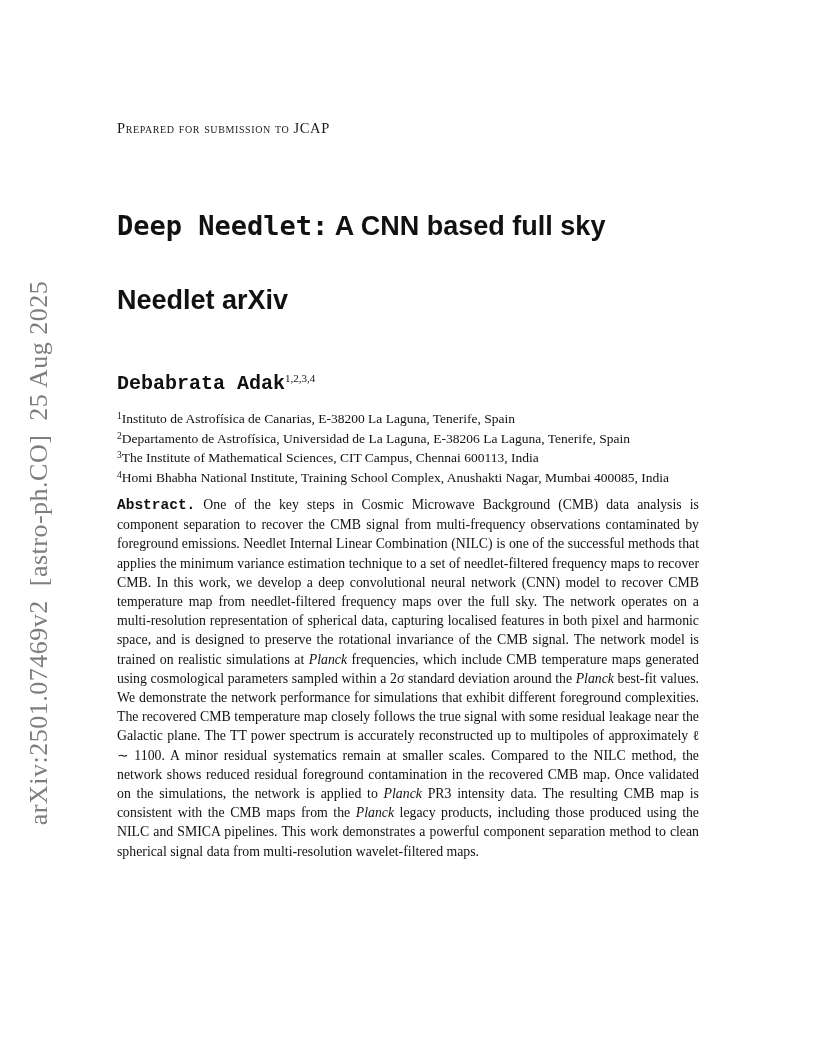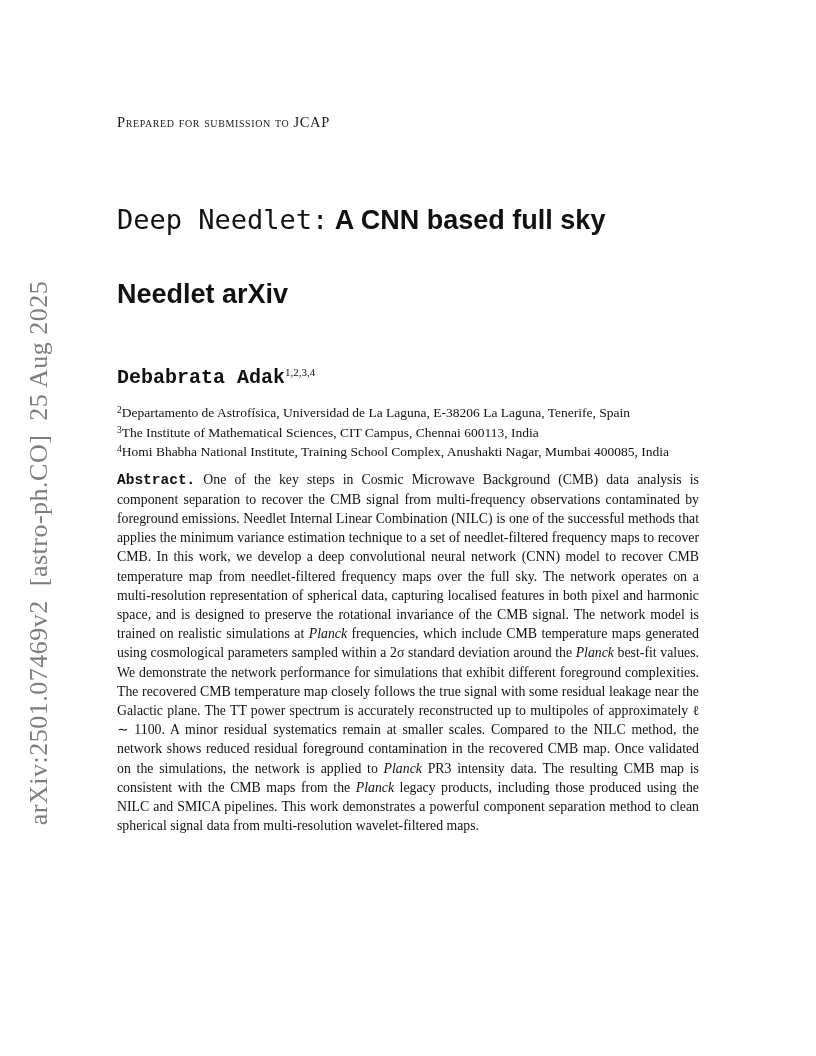--- a/index.html
+++ b/index.html
@@ -29,7 +29,7 @@
   .content {
     position: absolute;
     left: 117px;
-    top: 4px;
+    top: 10px;
     width: 582px;
   }
   .jcap-header {

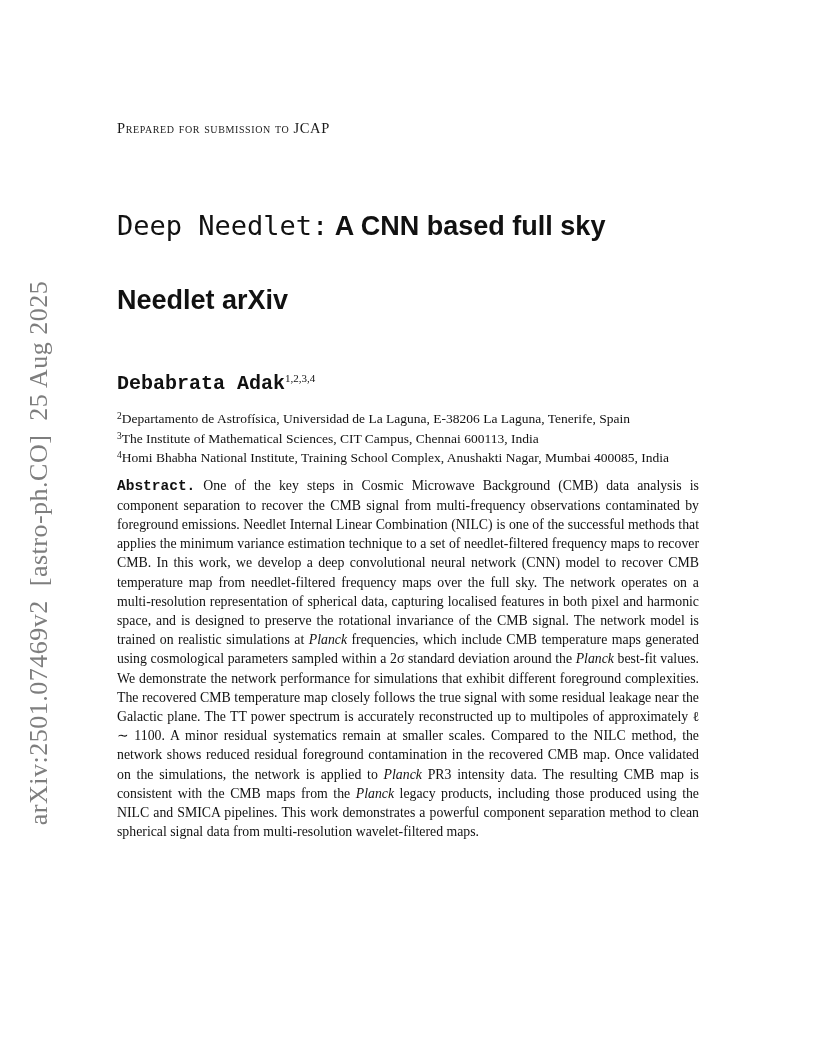--- a/index.html
+++ b/index.html
@@ -50,7 +50,7 @@
   }
   .title-mono {
     font-family: "DejaVu Sans Mono", monospace;
-    font-weight: 400;
+    font-weight: 700;
   }
   .author-block {
     margin-top: 48px;

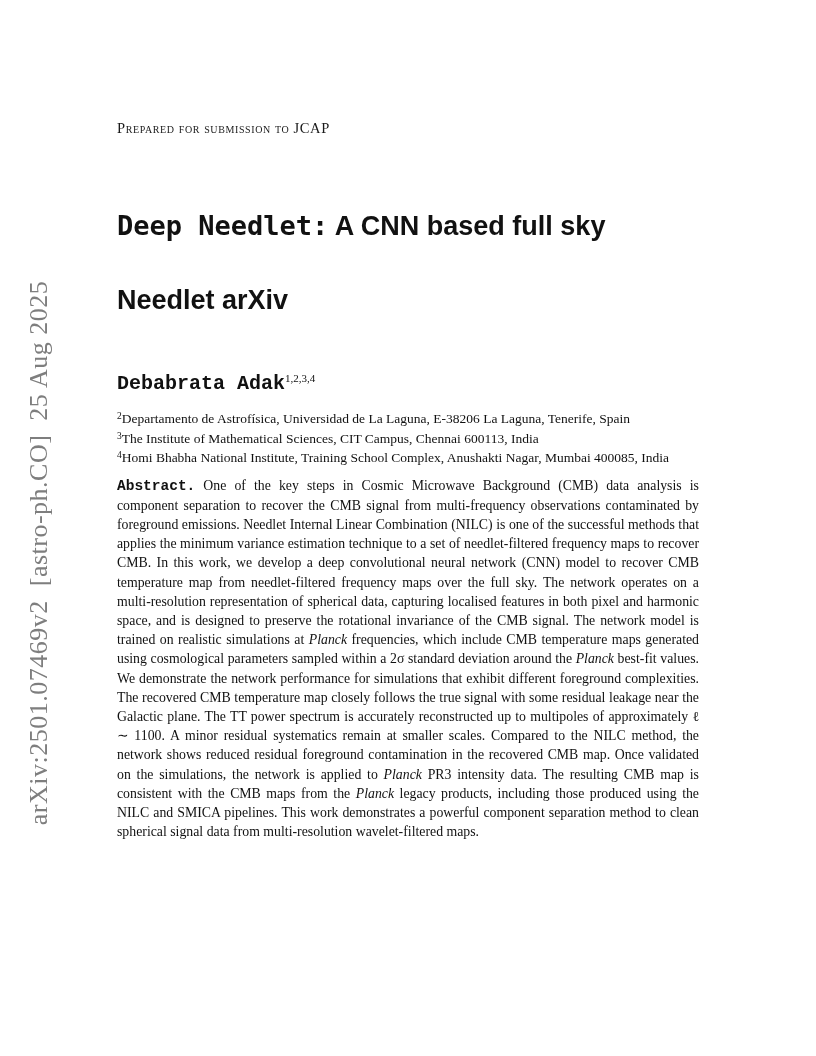--- a/index.html
+++ b/index.html
@@ -126,6 +126,7 @@
     <div class="author-block"><span class="author-name">Debabrata Adak</span><span class="author-sup">1,2,3,4</span></div>
 
     <div class="affiliations">
+      <div class="affil"><span class="affil-sup">1</span><span>Instituto de Astrofísica de Canarias, E-38200 La Laguna, Tenerife, Spain</span></div>
       <div class="affil"><span class="affil-sup">2</span><span>Departamento de Astrofísica, Universidad de La Laguna, E-38206 La Laguna, Tenerife, Spain</span></div>
       <div class="affil"><span class="affil-sup">3</span><span>The Institute of Mathematical Sciences, CIT Campus, Chennai 600113, India</span></div>
       <div class="affil"><span class="affil-sup">4</span><span>Homi Bhabha National Institute, Training School Complex, Anushakti Nagar, Mumbai 400085, India</span></div>

